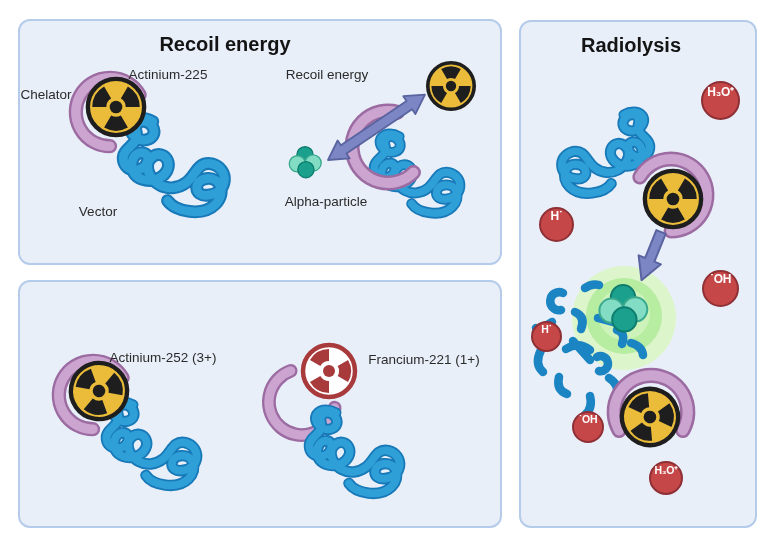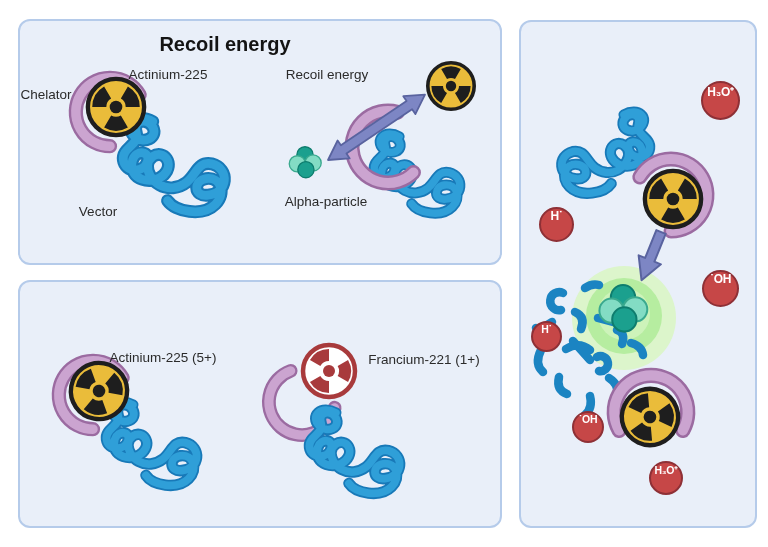--- a/index.html
+++ b/index.html
@@ -138,6 +138,7 @@
   </svg>
 
   <span class="title" style="left:225px;top:33px;">Recoil energy</span>
+  <span class="title" style="left:631px;top:34px;">Radiolysis</span>
 
   <span class="lbl" style="left:168px;top:67px;">Actinium-225</span>
   <span class="lbl" style="left:46px;top:87px;text-align:center;">Chelator</span>

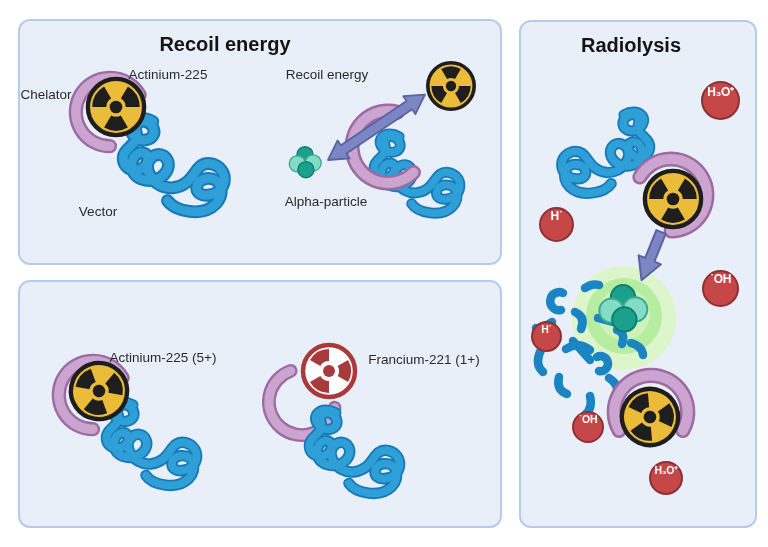--- a/index.html
+++ b/index.html
@@ -146,7 +146,7 @@
   <span class="lbl" style="left:327px;top:67px;">Recoil energy</span>
   <span class="lbl" style="left:326px;top:194px;">Alpha-particle</span>
 
-  <span class="lbl" style="left:163px;top:350px;">Actinium-225 (5+)</span>
+  <span class="lbl" style="left:163px;top:350px;">Actinium-252 (3+)</span>
   <span class="lbl" style="left:424px;top:352px;">Francium-221 (1+)</span>
 
   <div class="ion ion-lg" style="left:701px;top:81px;width:39px;height:39px;">

